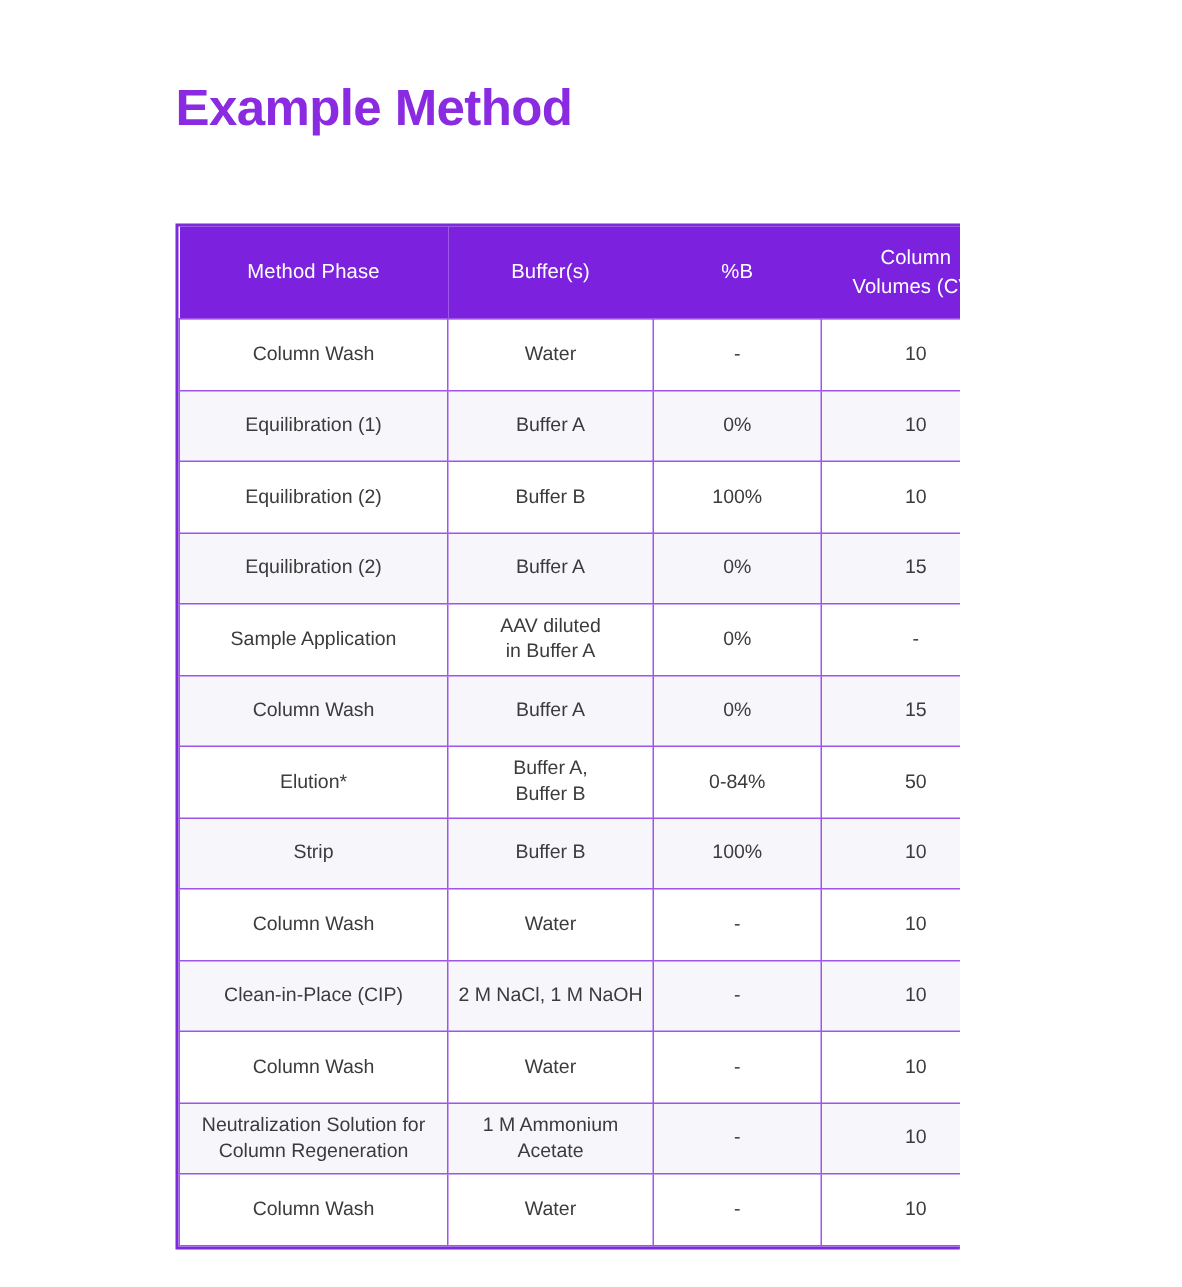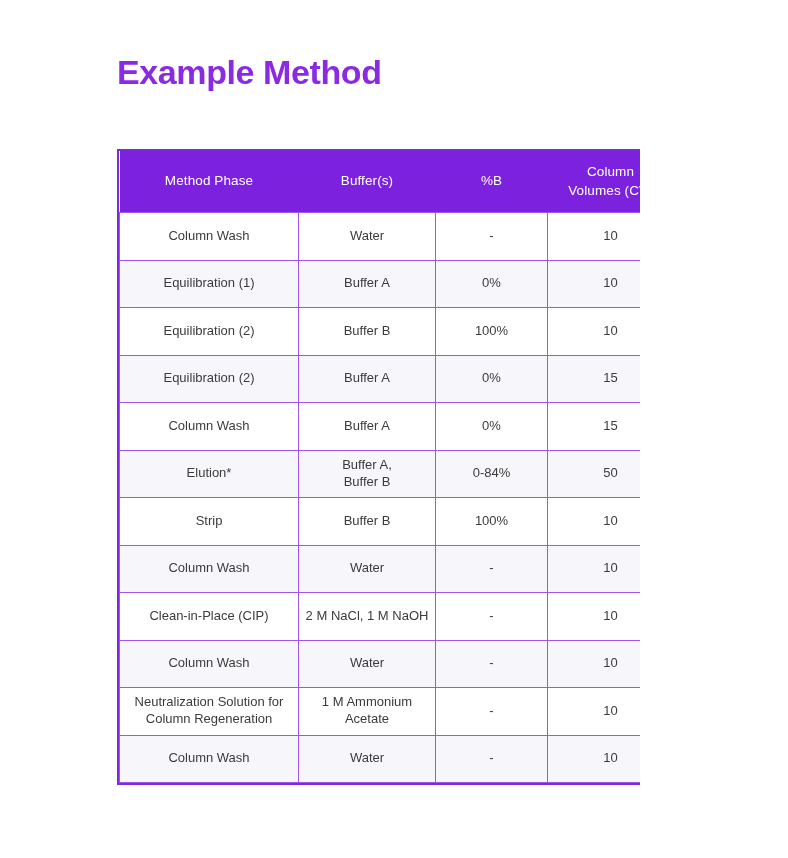--- a/index.html
+++ b/index.html
@@ -119,6 +119,13 @@
             <td>15</td>
           </tr>
           <tr>
+            <td>Sample Application</td>
+            <td>AAV diluted
+in Buffer A</td>
+            <td>0%</td>
+            <td>-</td>
+          </tr>
+          <tr>
             <td>Column Wash</td>
             <td>Buffer A</td>
             <td>0%</td>

